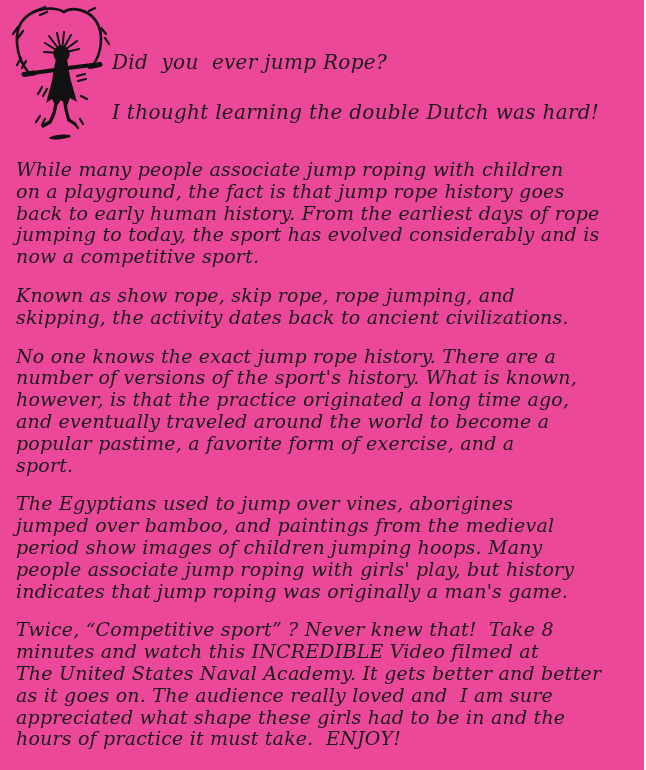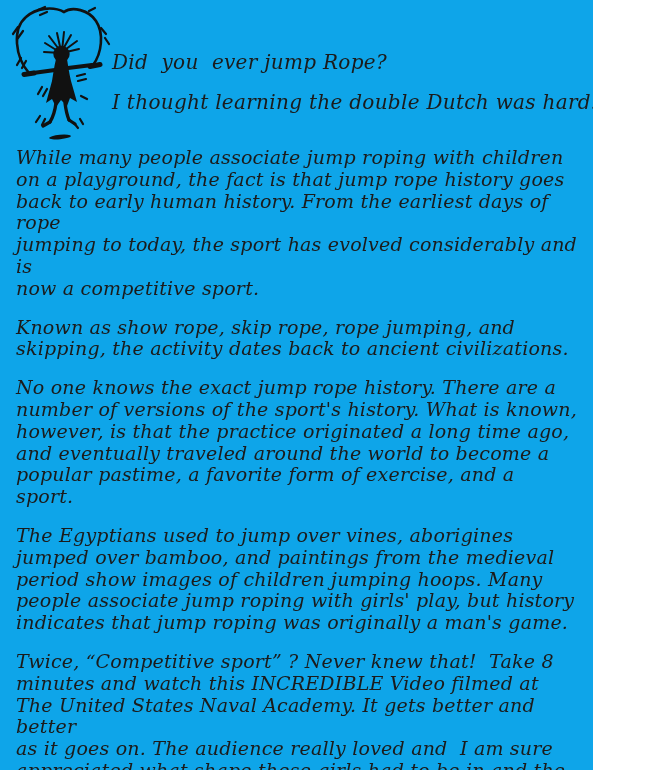--- a/index.html
+++ b/index.html
@@ -6,9 +6,9 @@
   html, body { background: #ffffff; }
   .page {
     position: relative;
-    width: 593px;
+    width: 644px;
     height: 770px;
-    background: #0ea5e9;
+    background: #ec4899;
     color: #1b1b1b;
     font-family: "DejaVu Serif", "Liberation Serif", serif;
     font-style: italic;

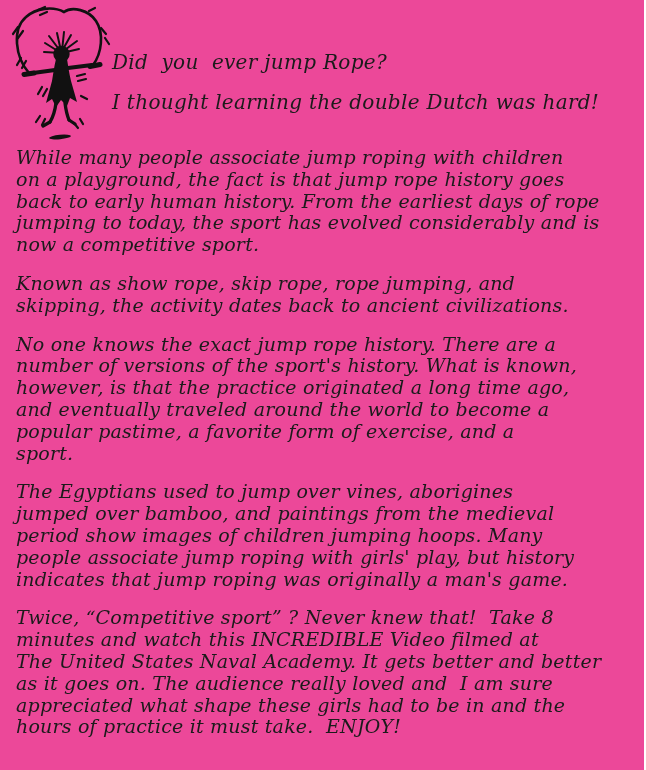--- a/index.html
+++ b/index.html
@@ -36,7 +36,7 @@
     white-space: pre;
     letter-spacing: 0.3px;
   }
-  .headline + .headline { margin-top: 16px; }
+  .headline + .headline { margin-top: 26px; }
   .body-text {
     padding: 2px 8px 0 16px;
   }

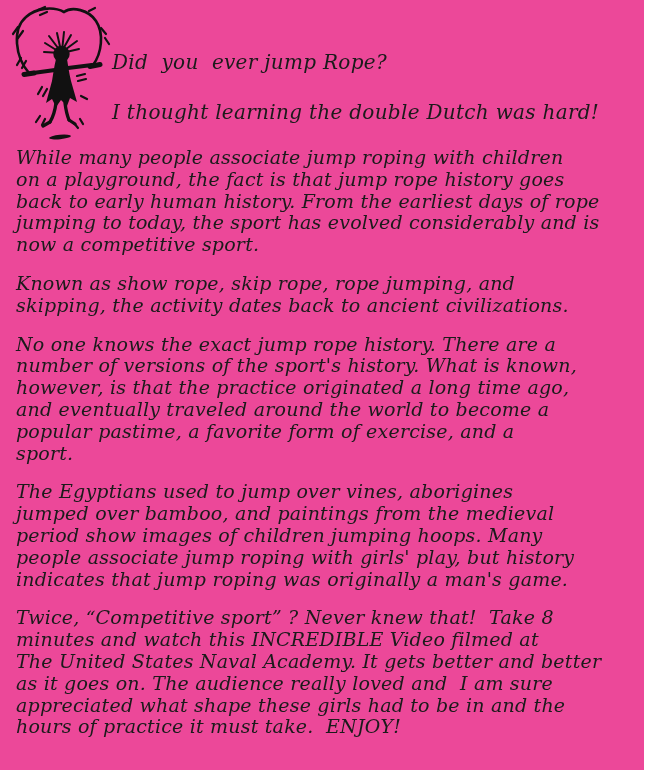--- a/index.html
+++ b/index.html
@@ -45,7 +45,7 @@
     line-height: 21.8px;
     letter-spacing: 0.2px;
     white-space: pre-wrap;
-    margin: 0 0 17px 0;
+    margin: 12px 0 17px 0;
   }
 </style>
 </head>

